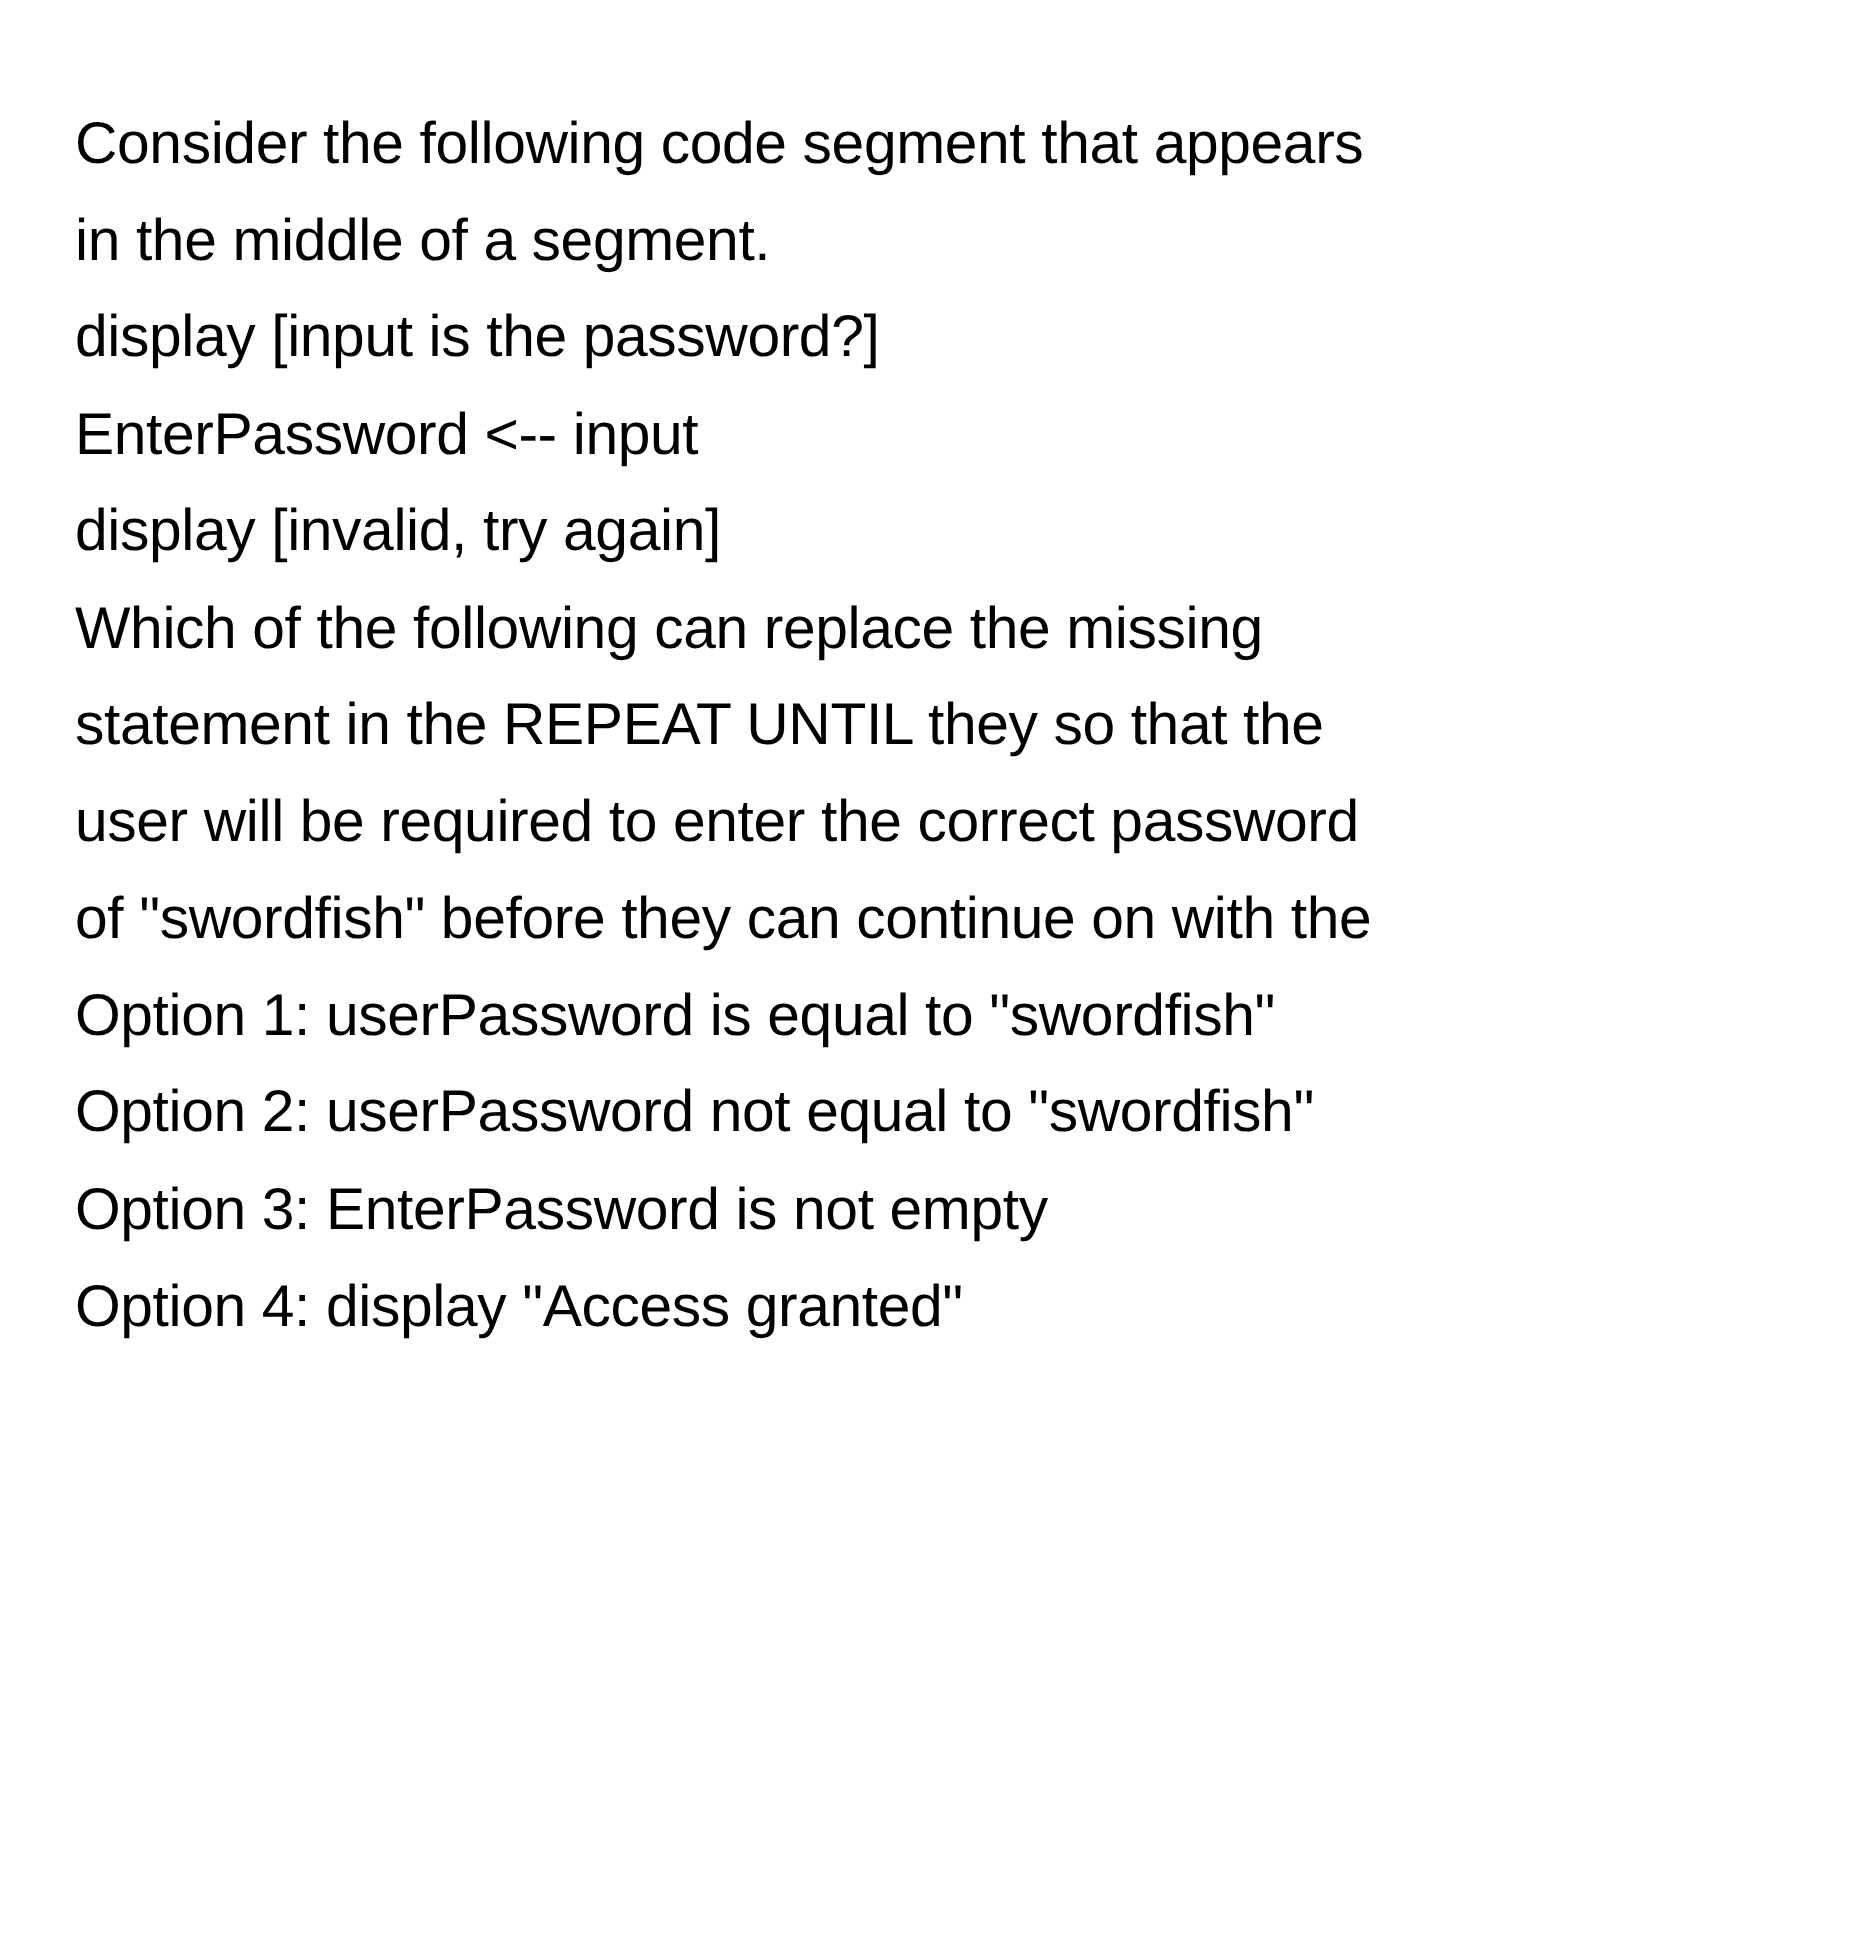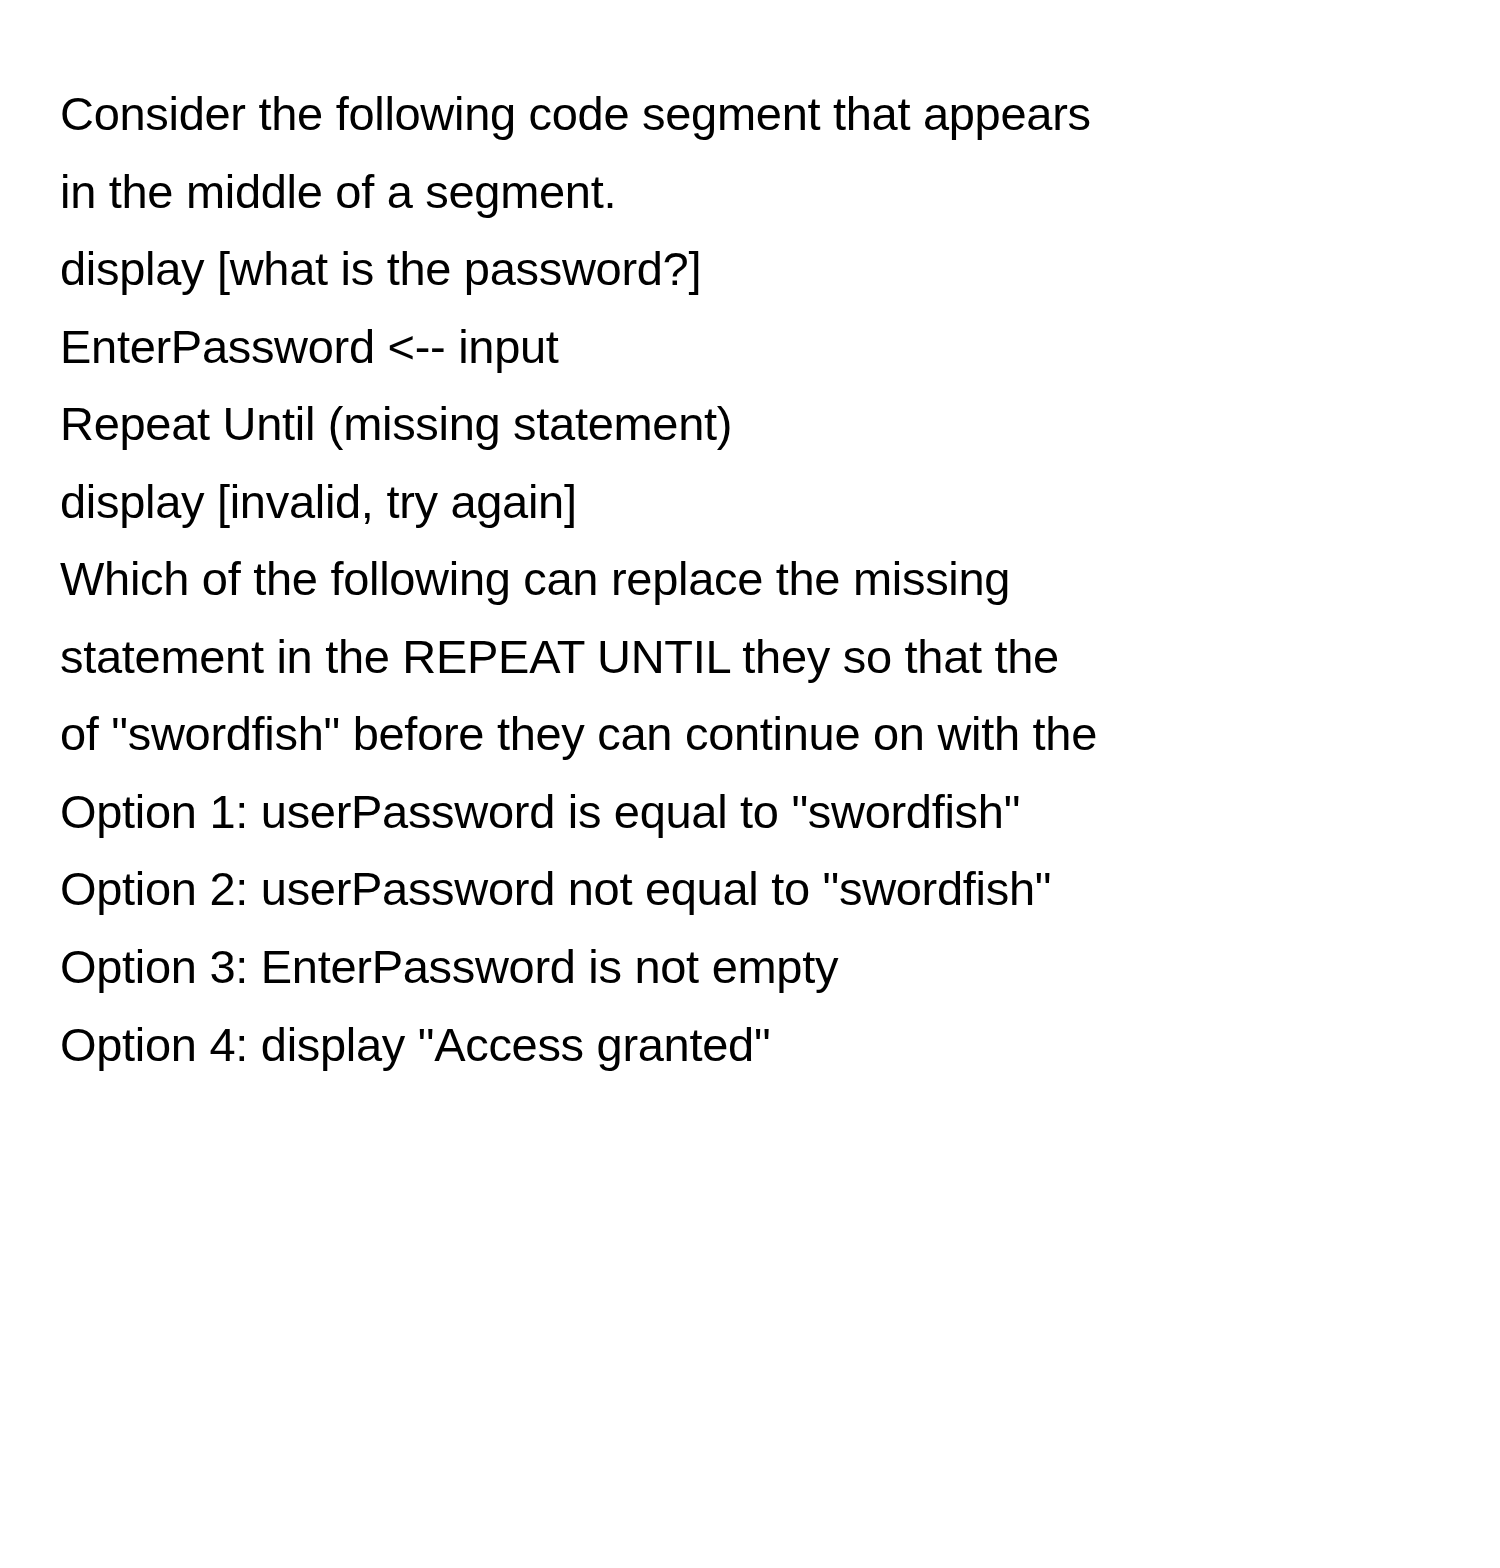--- a/index.html
+++ b/index.html
@@ -30,7 +30,7 @@
 <div class="content">
   <span class="line">Consider the following code segment that appears</span>
   <span class="line">in the middle of a segment.</span>
-  <span class="line">display [what is the password?]</span>
+  <span class="line">display [input is the password?]</span>
   <span class="line">EnterPassword &lt;-- input</span>
   <span class="line">Repeat Until (missing statement)</span>
   <span class="line">display [invalid, try again]</span>

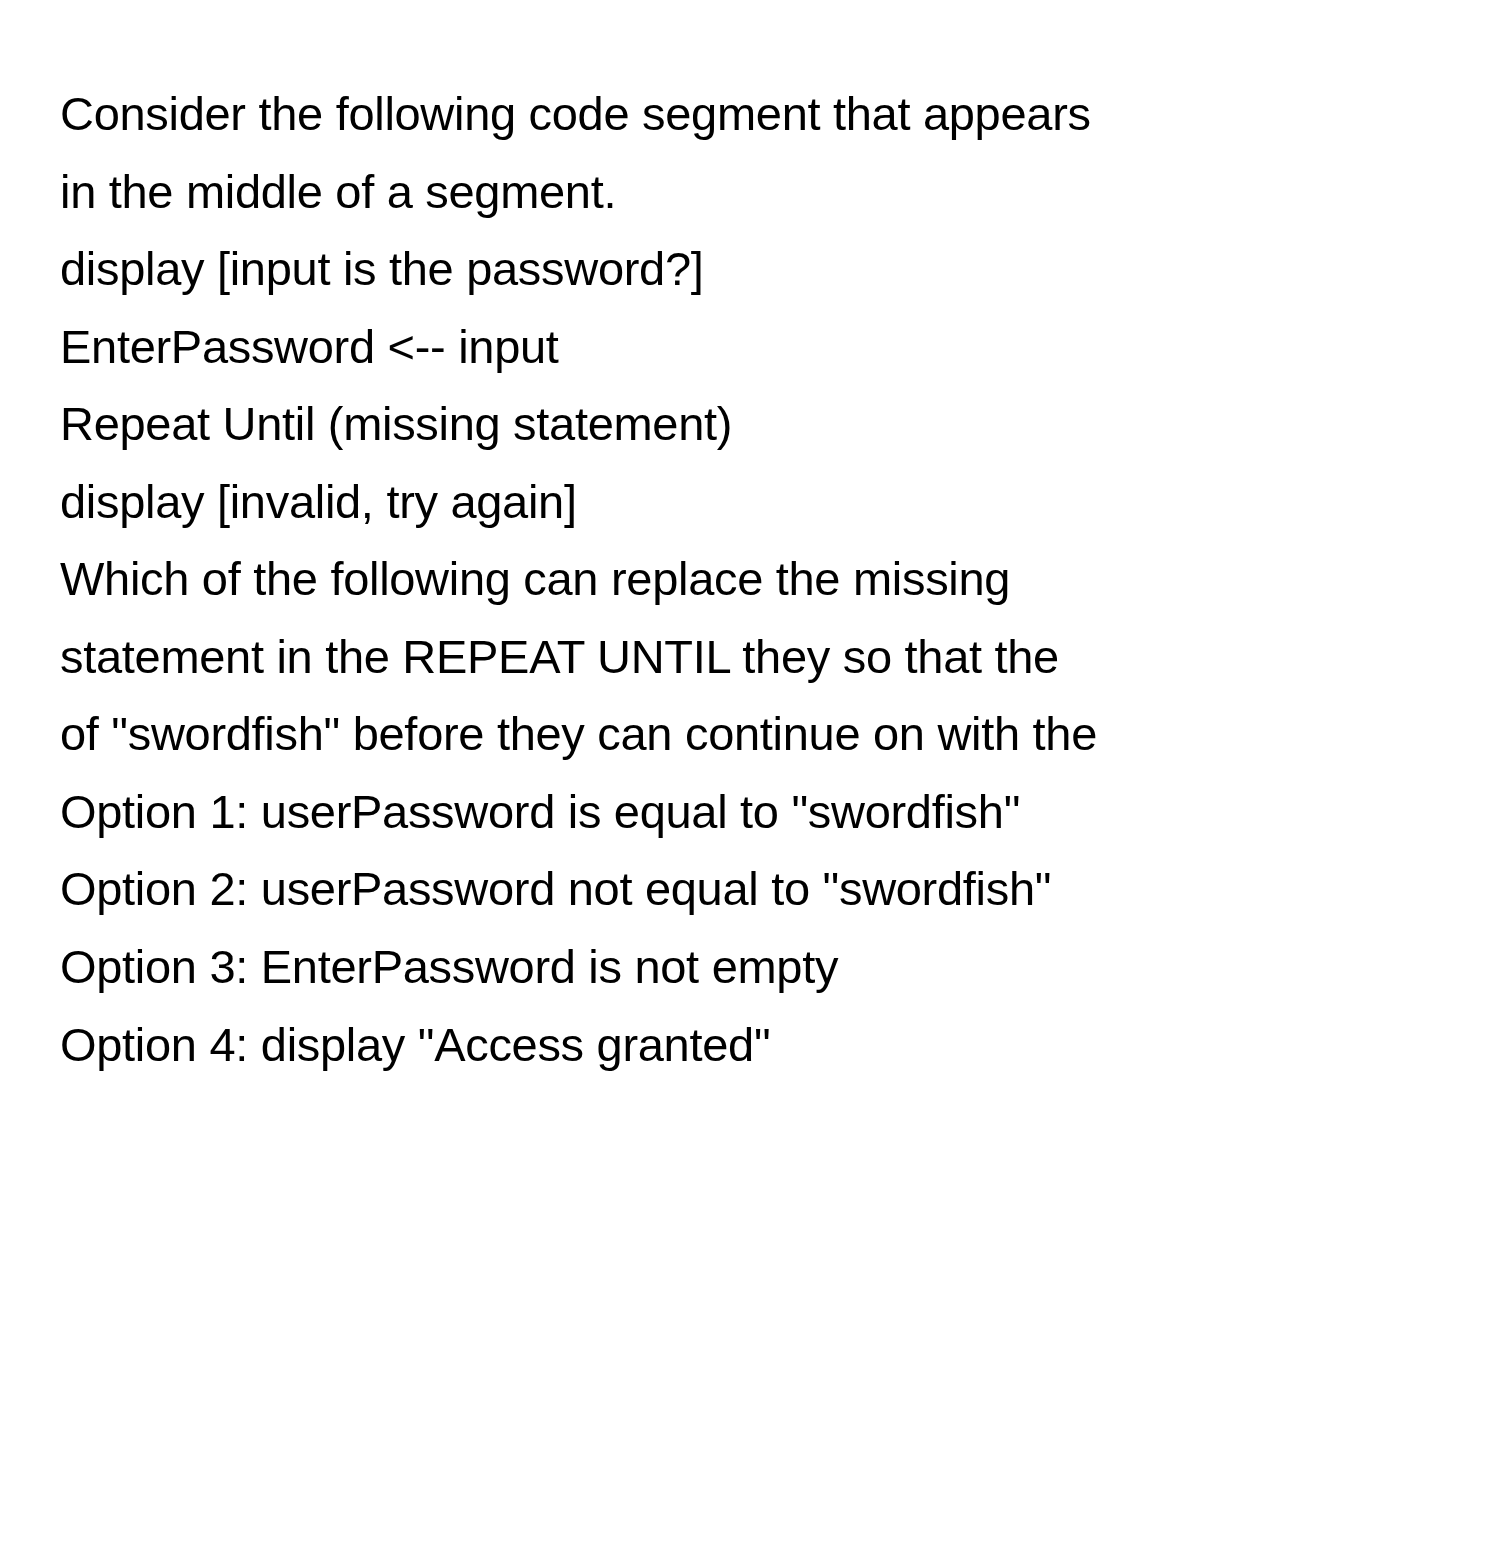--- a/index.html
+++ b/index.html
@@ -32,7 +32,6 @@
   <span class="line">in the middle of a segment.</span>
   <span class="line">display [input is the password?]</span>
   <span class="line">EnterPassword &lt;-- input</span>
-  <span class="line">Repeat Until (missing statement)</span>
   <span class="line">display [invalid, try again]</span>
   <span class="line">Which of the following can replace the missing</span>
   <span class="line">statement in the REPEAT UNTIL they so that the</span>

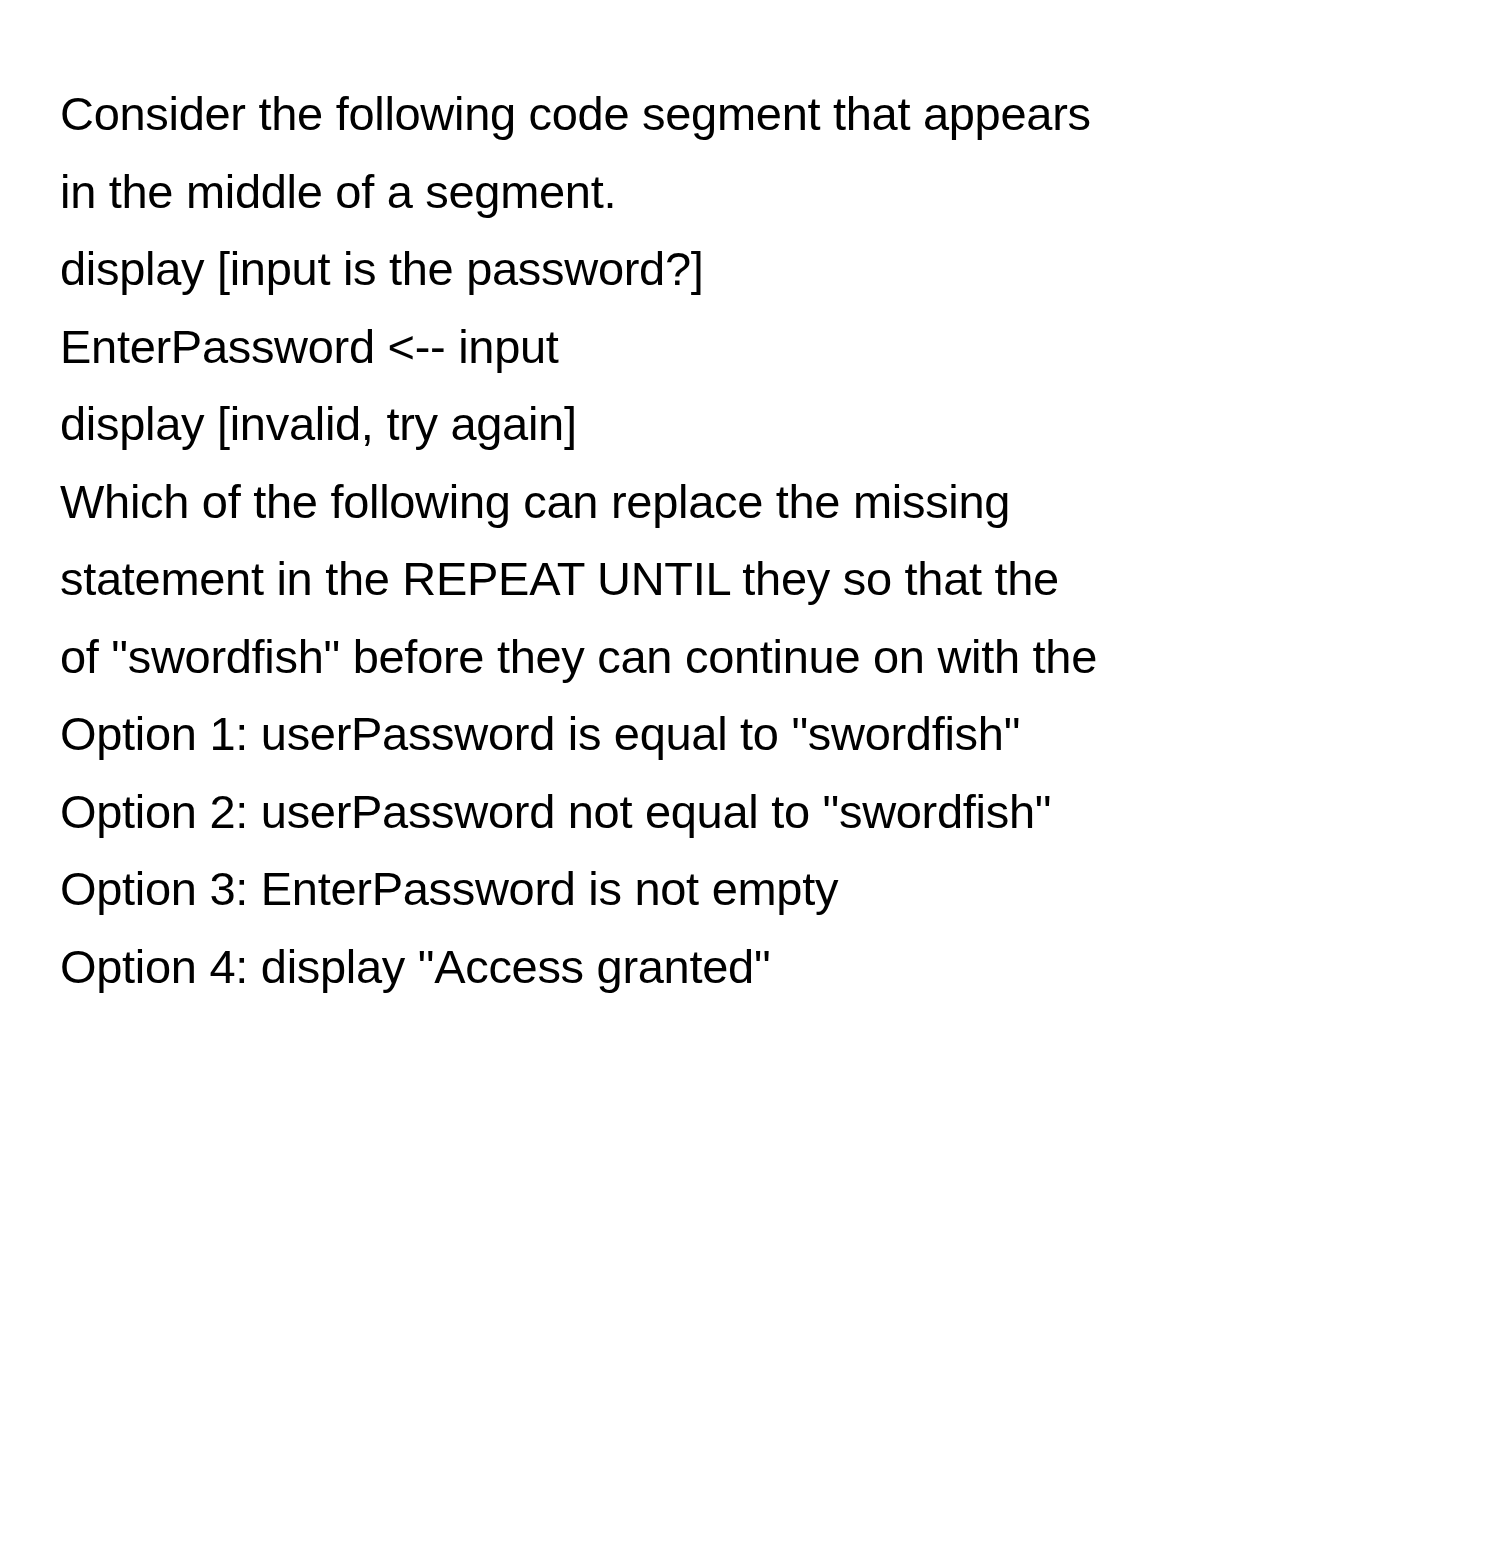--- a/index.html
+++ b/index.html
@@ -35,6 +35,7 @@
   <span class="line">display [invalid, try again]</span>
   <span class="line">Which of the following can replace the missing</span>
   <span class="line">statement in the REPEAT UNTIL they so that the</span>
+  <span class="line">user will be required to enter the correct password</span>
   <span class="line">of "swordfish" before they can continue on with the</span>
   <span class="line">Option 1: userPassword is equal to "swordfish"</span>
   <span class="line">Option 2: userPassword not equal to "swordfish"</span>

